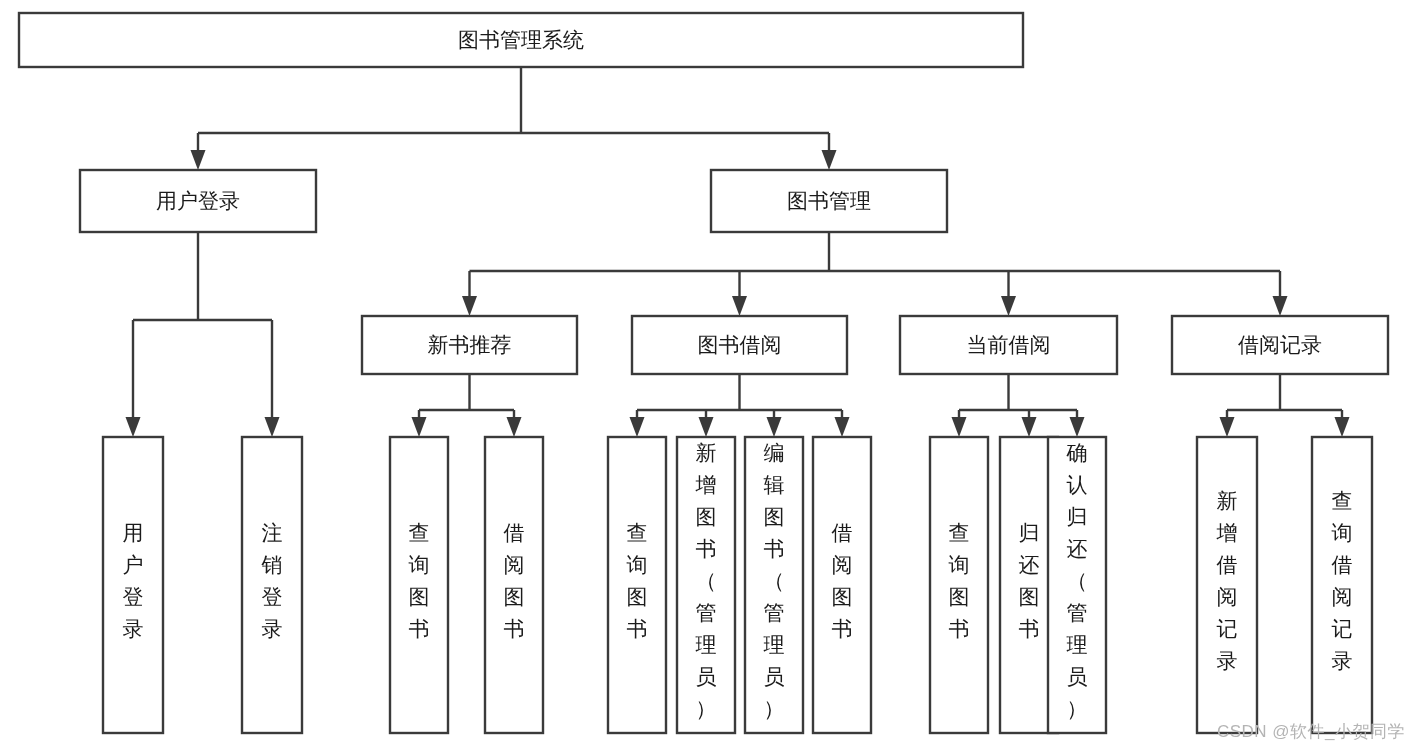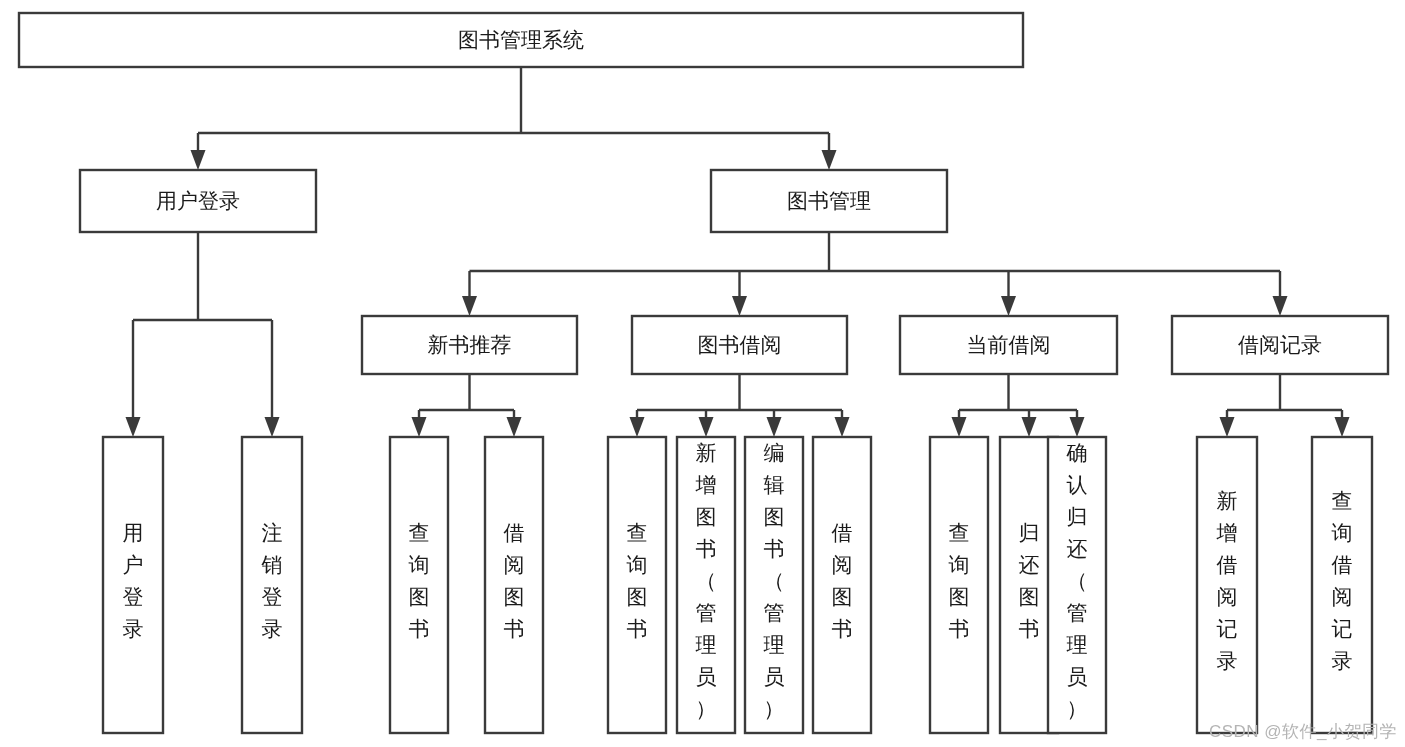--- a/index.html
+++ b/index.html
@@ -58,7 +58,7 @@
   }
   .watermark {
     position: absolute;
-    right: 8px;
+    right: 0;
     bottom: 4px;
     font-family: "Liberation Sans", "DejaVu Sans", sans-serif;
     font-size: 17px;

